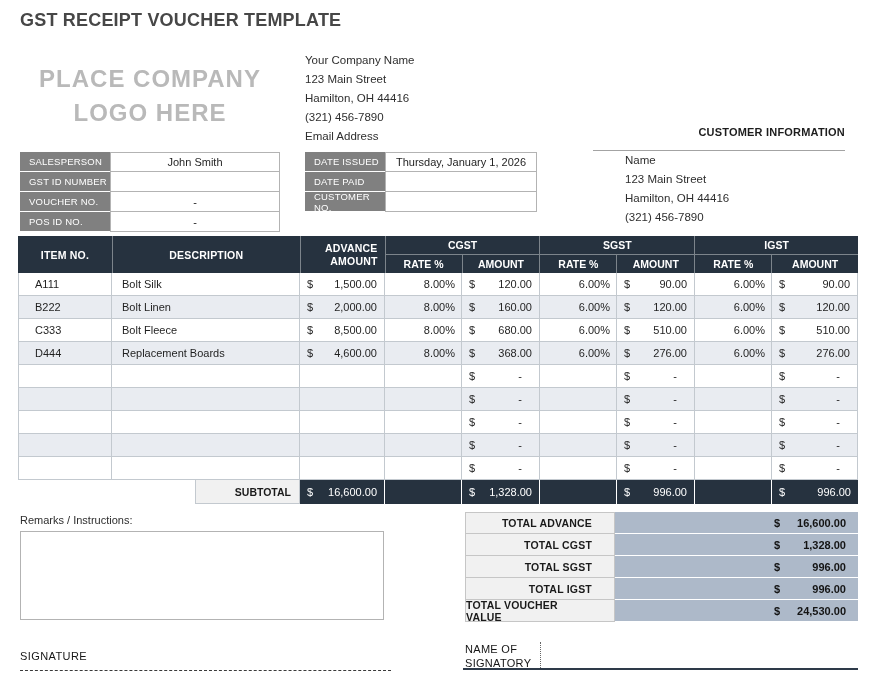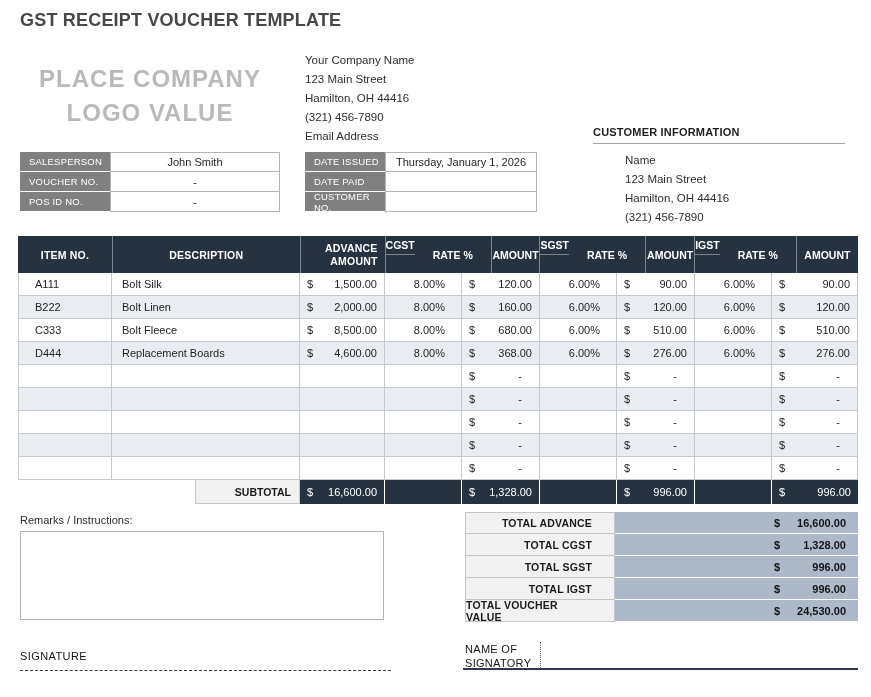--- a/index.html
+++ b/index.html
@@ -109,7 +109,7 @@
 
   <div class="logo">
     <div>PLACE COMPANY</div>
-    <div>LOGO VALUE</div>
+    <div>LOGO HERE</div>
   </div>
 
   <div class="company-info">

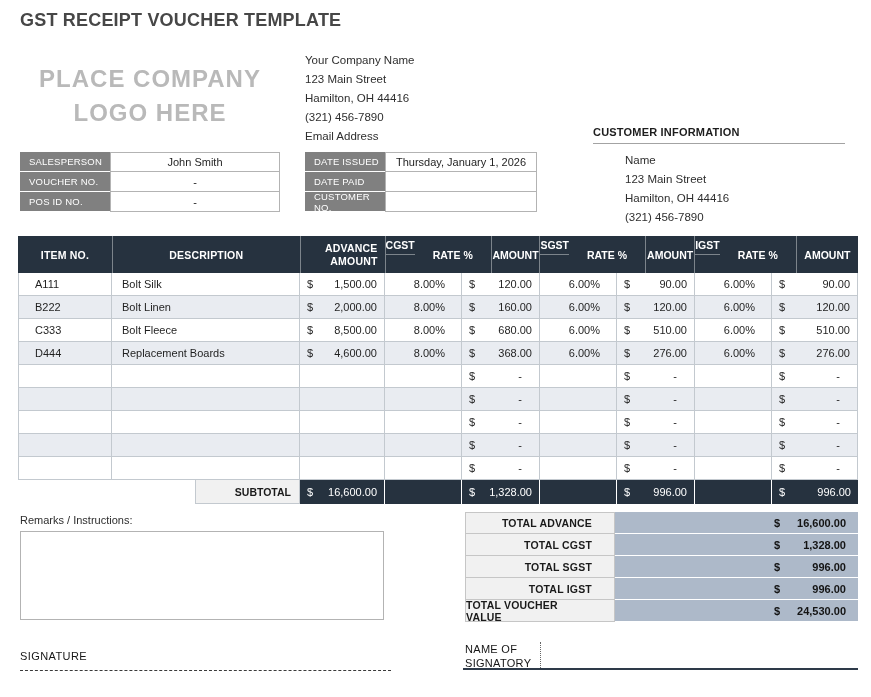--- a/index.html
+++ b/index.html
@@ -15,8 +15,8 @@
 
   .company-info { position:absolute; left:305px; top:51px; font-size:11.5px; line-height:19px; color:#2e2e2e; }
 
-  .cust-header { position:absolute; left:593px; top:126px; width:252px; text-align:left;
-                 font-size:11px; font-weight:bold; color:#1d1d1d; padding-bottom:5px;
+  .cust-header { position:absolute; left:593px; top:126px; width:252px; text-align:right;
+                 font-size:11px; font-weight:bold; color:#1d1d1d; padding-bottom:12px;
                  border-bottom:1px solid #a3a3a3; letter-spacing:.2px; }
   .cust-info { position:absolute; left:625px; top:151px; font-size:11.5px; line-height:19px; color:#2e2e2e; }
 

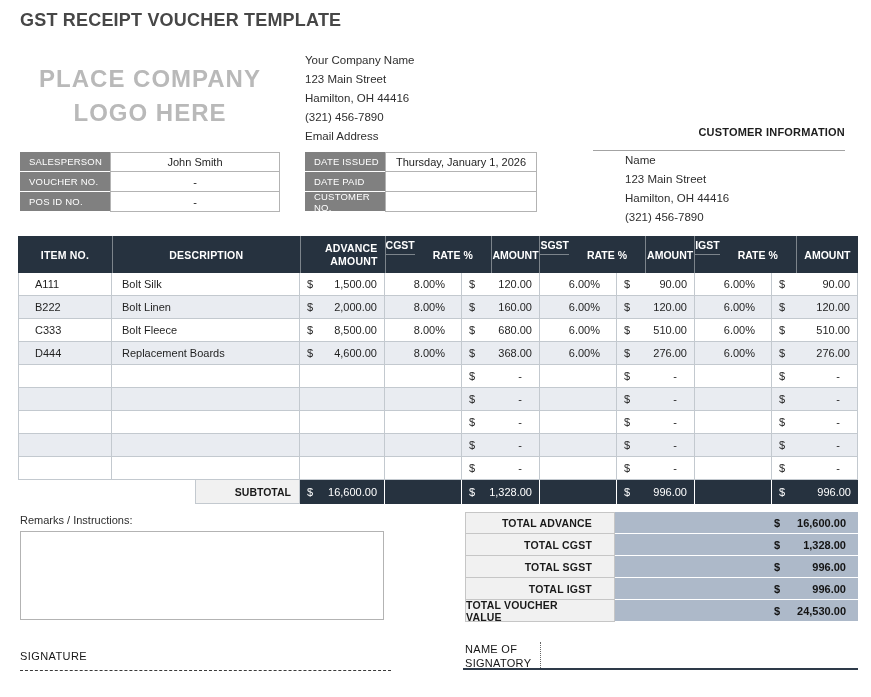--- a/index.html
+++ b/index.html
@@ -134,6 +134,10 @@
       <div class="info-value">John Smith</div>
     </div>
     <div class="info-row">
+      <div class="info-label">GST ID NUMBER</div>
+      <div class="info-value"></div>
+    </div>
+    <div class="info-row">
       <div class="info-label">VOUCHER NO.</div>
       <div class="info-value">-</div>
     </div>

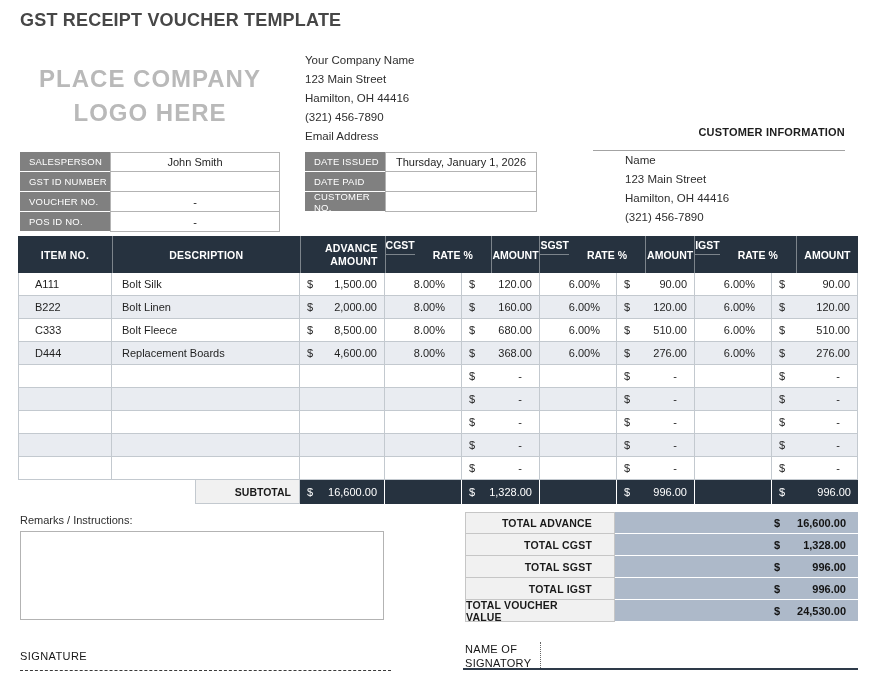--- a/index.html
+++ b/index.html
@@ -42,7 +42,7 @@
   .th.desc { width:188px; border-left:1px solid rgba(255,255,255,.4); }
   .th.advance { width:85px; border-left:1px solid rgba(255,255,255,.4); flex-direction:column;
                 align-items:flex-end; justify-content:center; padding-right:7px; line-height:13px; }
-  .hgroup { display:flex; flex-direction:row; border-left:1px solid rgba(255,255,255,.4); }
+  .hgroup { display:flex; flex-direction:column; border-left:1px solid rgba(255,255,255,.4); }
   .hgroup.g1, .hgroup.g2 { width:155px; }
   .hgroup.g3 { width:164px; }
   .hgroup-name { height:19px; display:flex; align-items:center; justify-content:center;

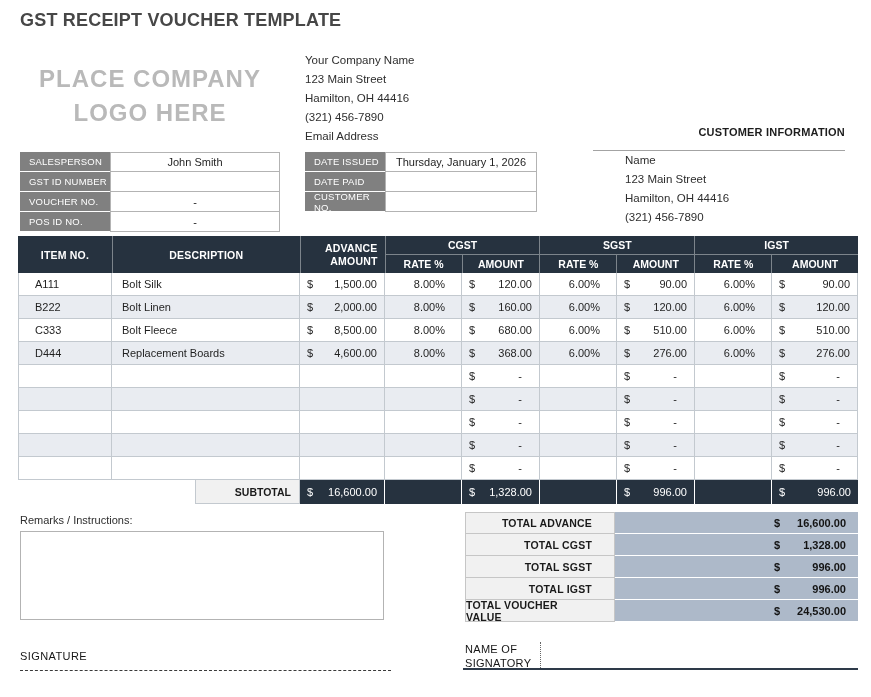--- a/index.html
+++ b/index.html
@@ -59,7 +59,7 @@
   .td.item { width:94px; padding-left:16px; border-left:1px solid #c3c9cf; }
   .td.desc { width:188px; padding-left:10px; }
   .td.advance { width:85px; }
-  .td.rate { width:77px; justify-content:flex-end; padding-right:16px; }
+  .td.rate { width:77px; justify-content:flex-end; padding-right:6px; }
   .td.amt { width:78px; }
   .td.amt.last { width:86px; }
   .money { display:flex; justify-content:space-between; width:100%; padding:0 7px; }

